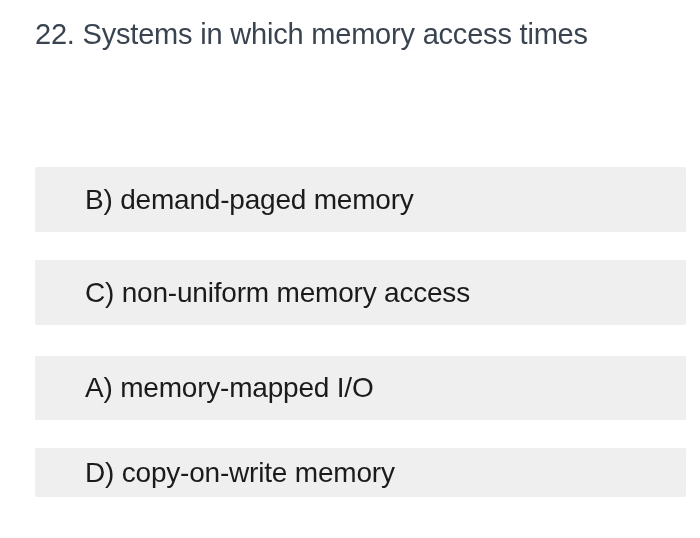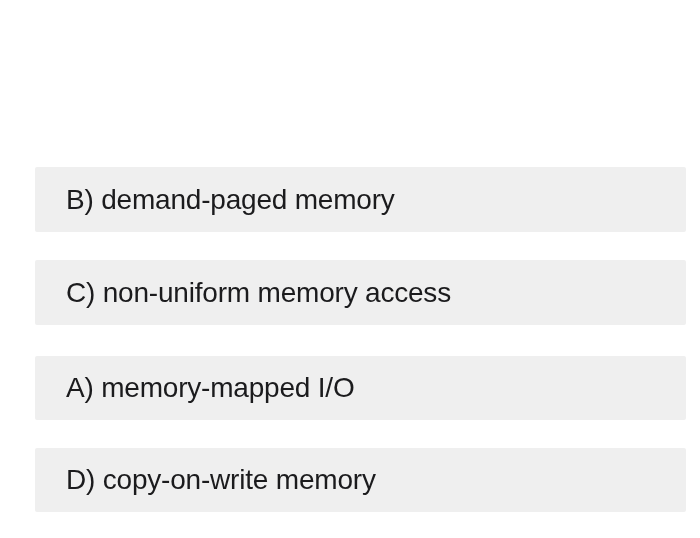--- a/index.html
+++ b/index.html
@@ -60,6 +60,7 @@
 <div class="page">
 
   <div class="question">
+    <span class="qline">22. Systems in which memory access times</span>
   </div>
 
   <div class="option option-1">

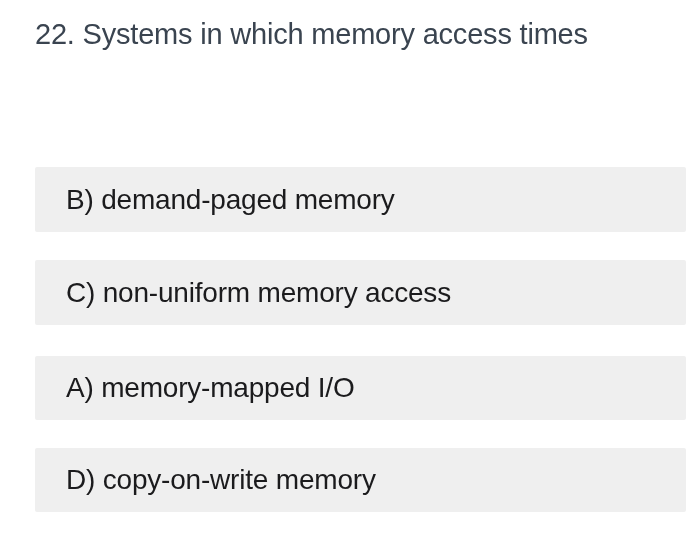--- a/index.html
+++ b/index.html
@@ -39,7 +39,7 @@
     border-radius: 2px;
     display: flex;
     align-items: center;
-    padding-left: 31px;
+    padding-left: 50px;
     box-sizing: border-box;
     cursor: pointer;
   }

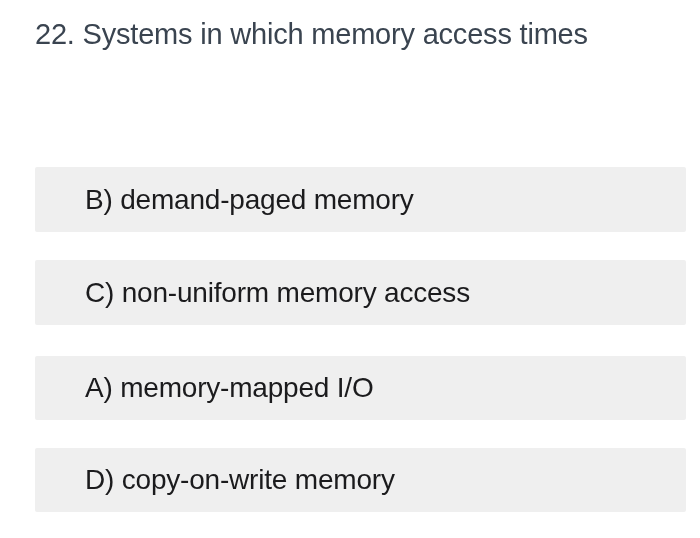--- a/index.html
+++ b/index.html
@@ -52,7 +52,7 @@
   .option-1 { top: 167px; height: 65px; }
   .option-2 { top: 260px; height: 65px; }
   .option-3 { top: 356px; height: 64px; }
-  .option-4 { top: 448px; height: 64px; }
+  .option-4 { top: 448px; height: 49px; }
 </style>
 </head>
 <body>

